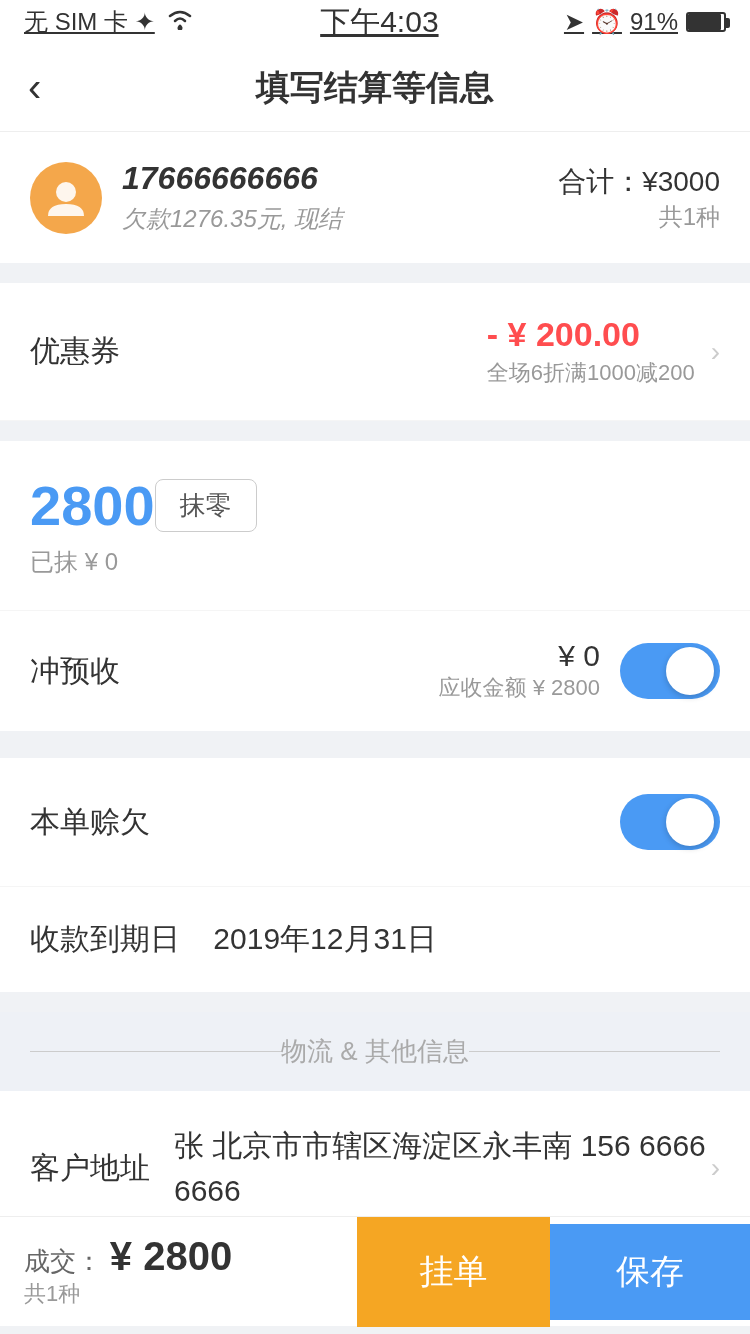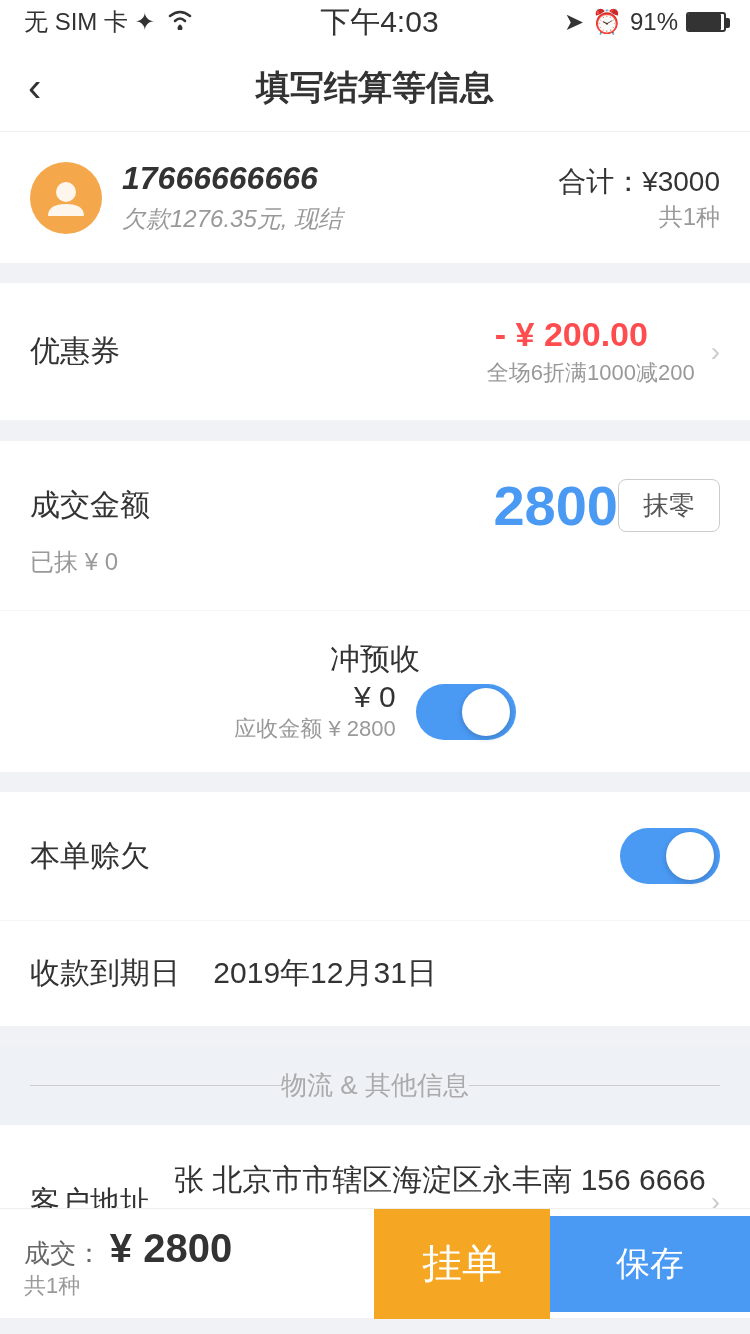--- a/index.html
+++ b/index.html
@@ -23,6 +23,7 @@
       padding: 8px 24px;
       font-size: 24px;
       color: #333;
+      text-decoration: underline;
     }
     .status-left { display: flex; align-items: center; gap: 10px; }
     .status-center { font-size: 30px; font-weight: 500; }

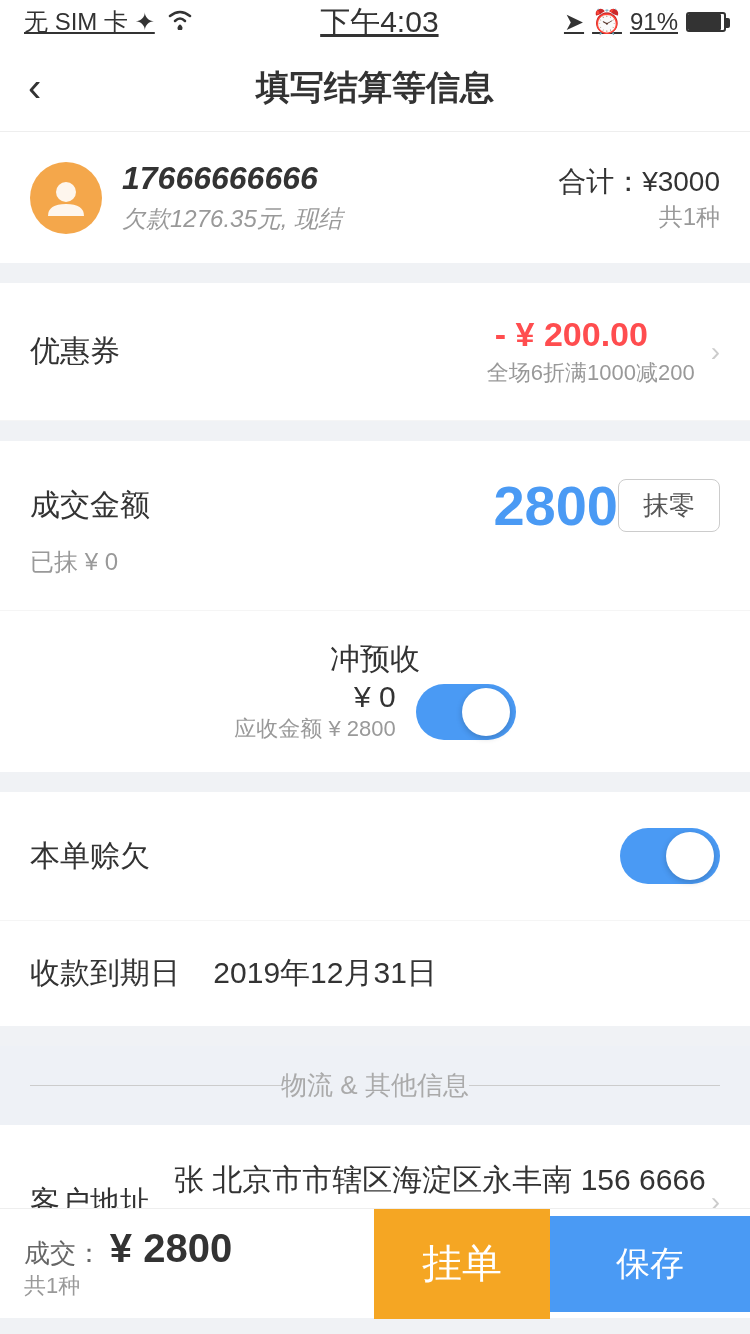--- a/index.html
+++ b/index.html
@@ -126,7 +126,6 @@
       font-size: 34px;
       font-weight: 600;
       color: #ff4d4f;
-      margin-left: 8px;
     }
     .coupon-desc {
       font-size: 22px;

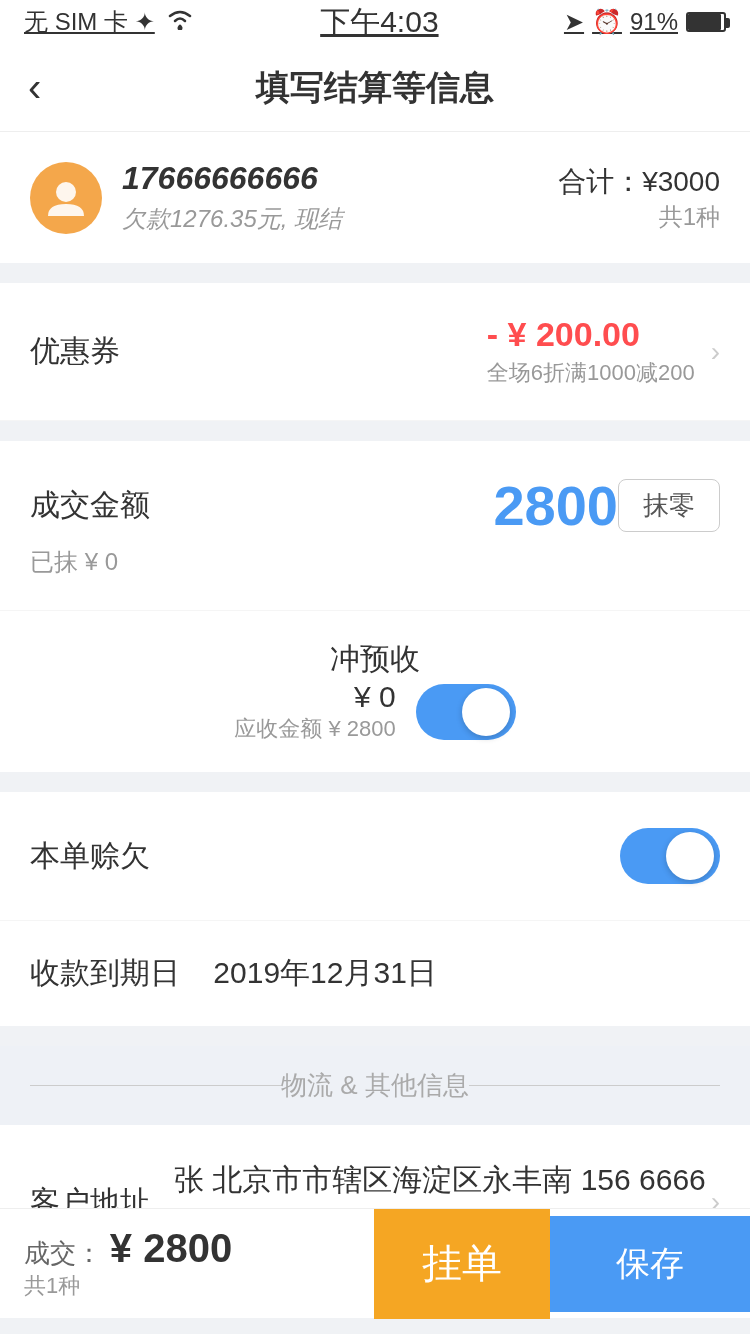--- a/index.html
+++ b/index.html
@@ -426,7 +426,6 @@
 
   <div class="amount-section">
     <div class="amount-row">
-      <span class="amount-label">成交金额</span>
       <div class="amount-value-group">
         <span class="amount-main">2800</span>
         <button class="round-btn">抹零</button>

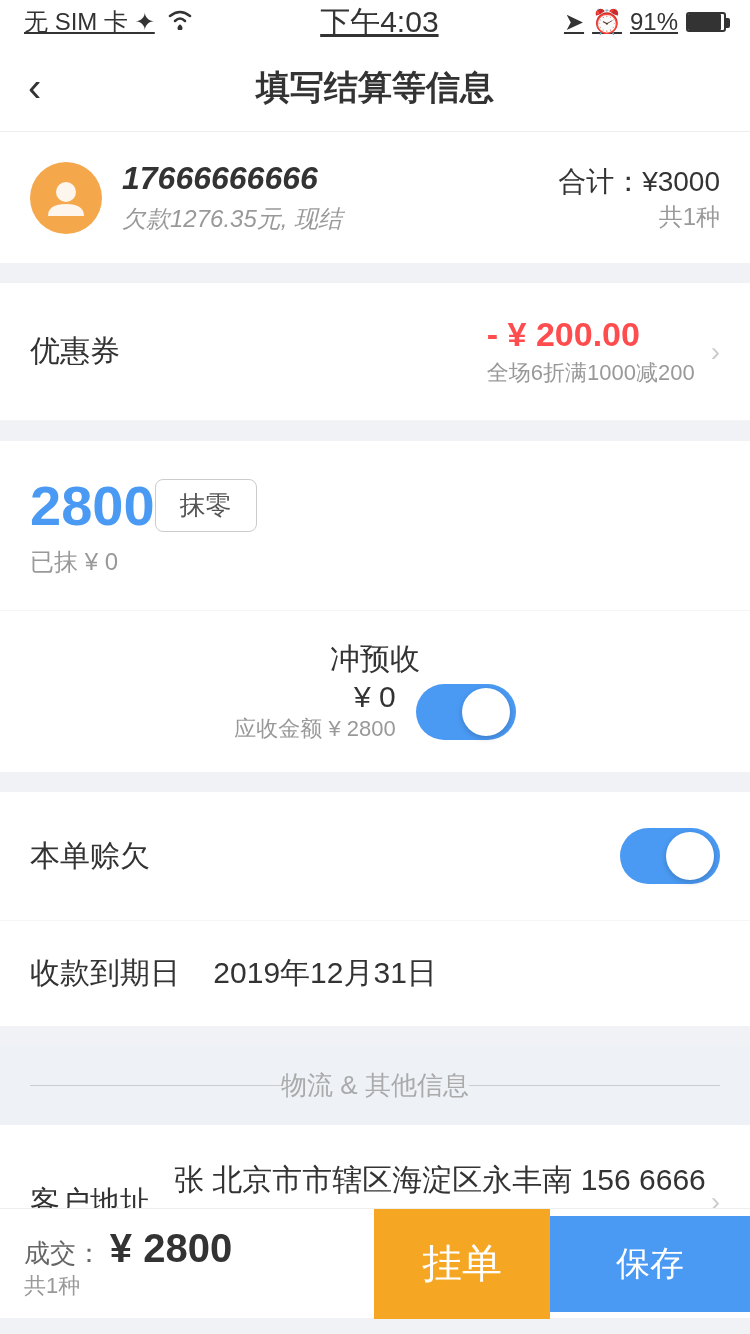--- a/index.html
+++ b/index.html
@@ -182,7 +182,6 @@
       align-items: center;
       justify-content: space-between;
       border-top: 1px solid #f5f5f5;
-      flex-direction: column;
     }
     .precollect-label { font-size: 30px; color: #333; }
     .precollect-right { display: flex; align-items: center; gap: 20px; }

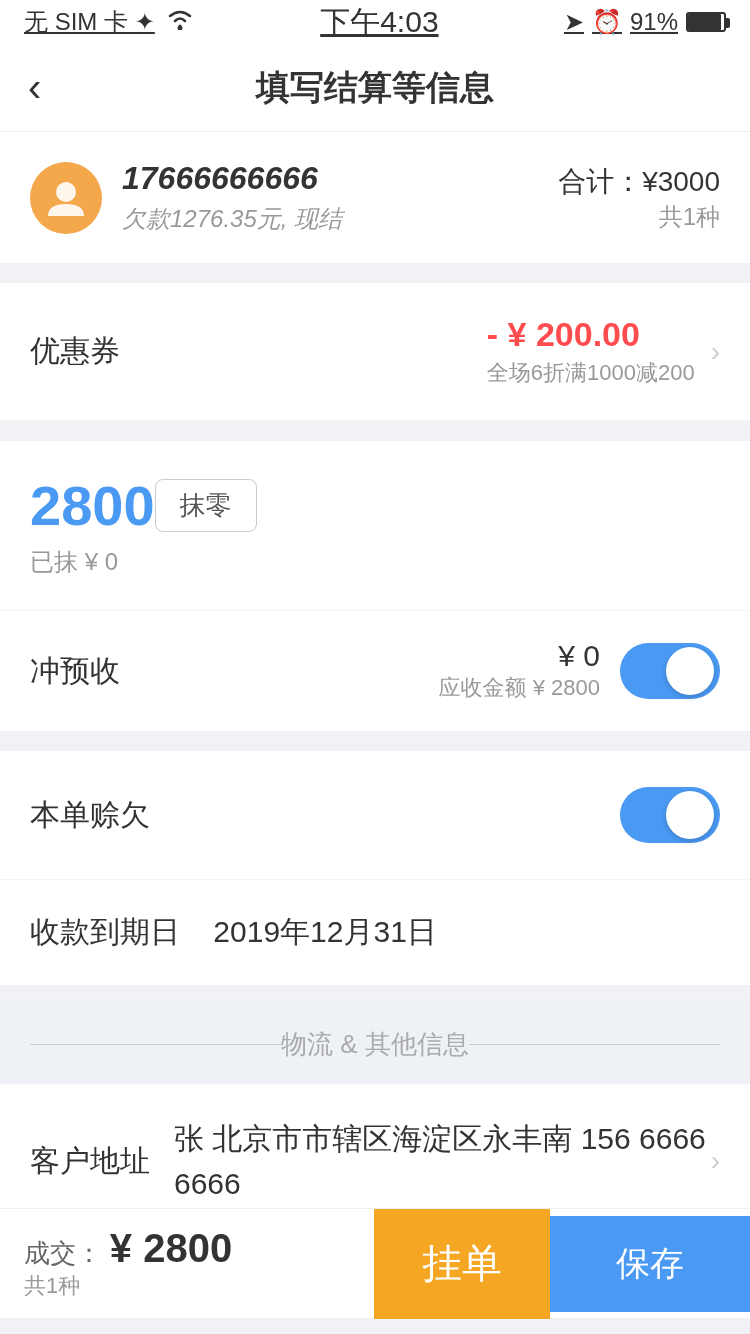--- a/index.html
+++ b/index.html
@@ -217,6 +217,7 @@
       display: flex;
       align-items: center;
       justify-content: space-between;
+      margin-top: 7px;
     }
     .debt-label { font-size: 30px; color: #333; }
 

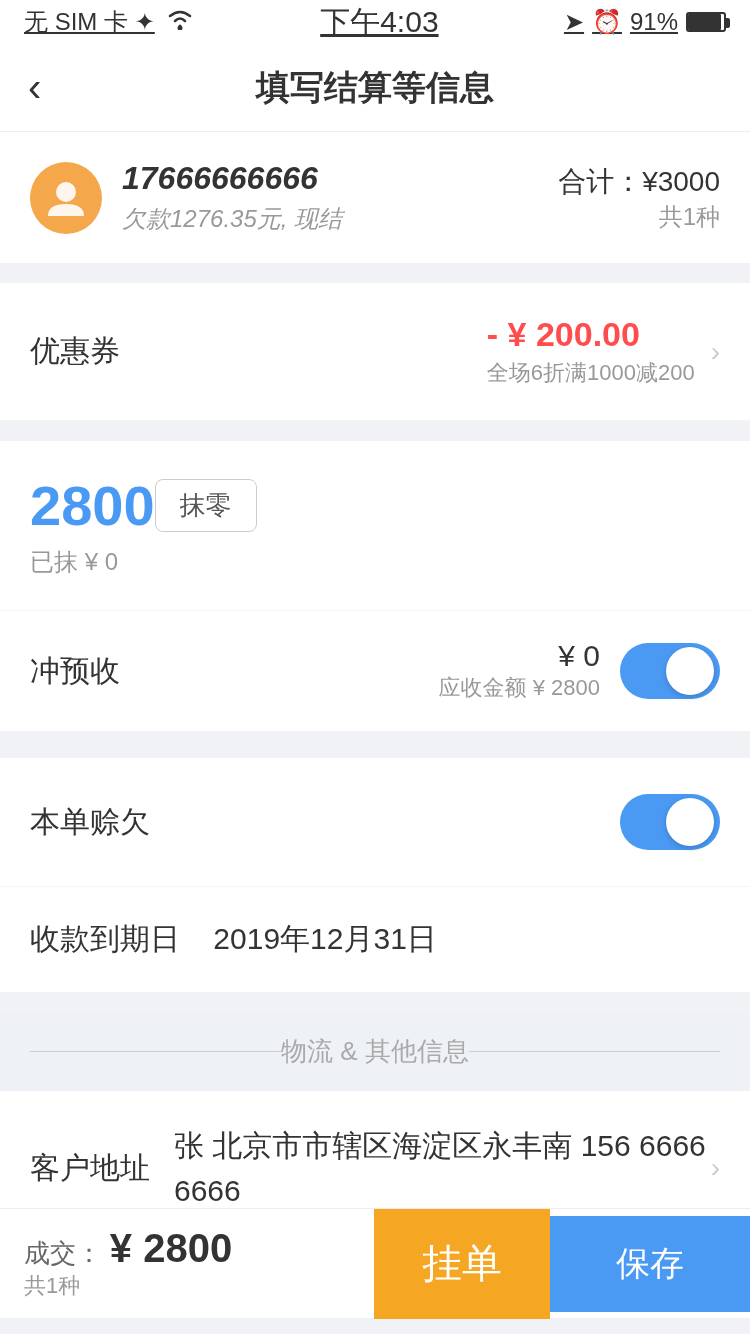--- a/index.html
+++ b/index.html
@@ -280,7 +280,7 @@
     
     .bottom-bar {
       position: fixed;
-      bottom: 16px;
+      bottom: 8px;
       width: 750px;
       height: 110px;
       background: #fff;

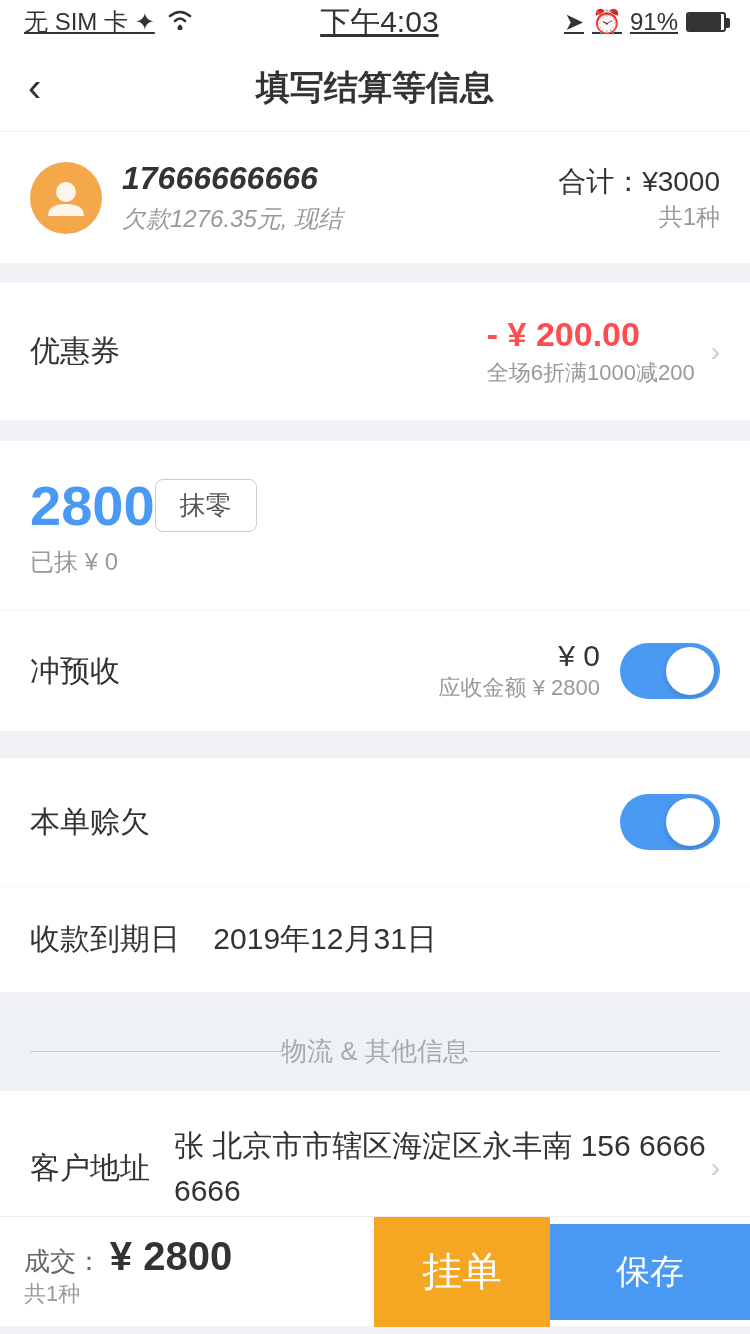--- a/index.html
+++ b/index.html
@@ -306,13 +306,13 @@
       color: #999;
     }
     .btn-hang {
-      width: 176px;
+      width: 193px;
       height: 110px;
       background: #f5a623;
       display: flex;
       align-items: center;
       justify-content: center;
-      font-size: 40px;
+      font-size: 34px;
       color: #fff;
       font-weight: 500;
       cursor: pointer;

